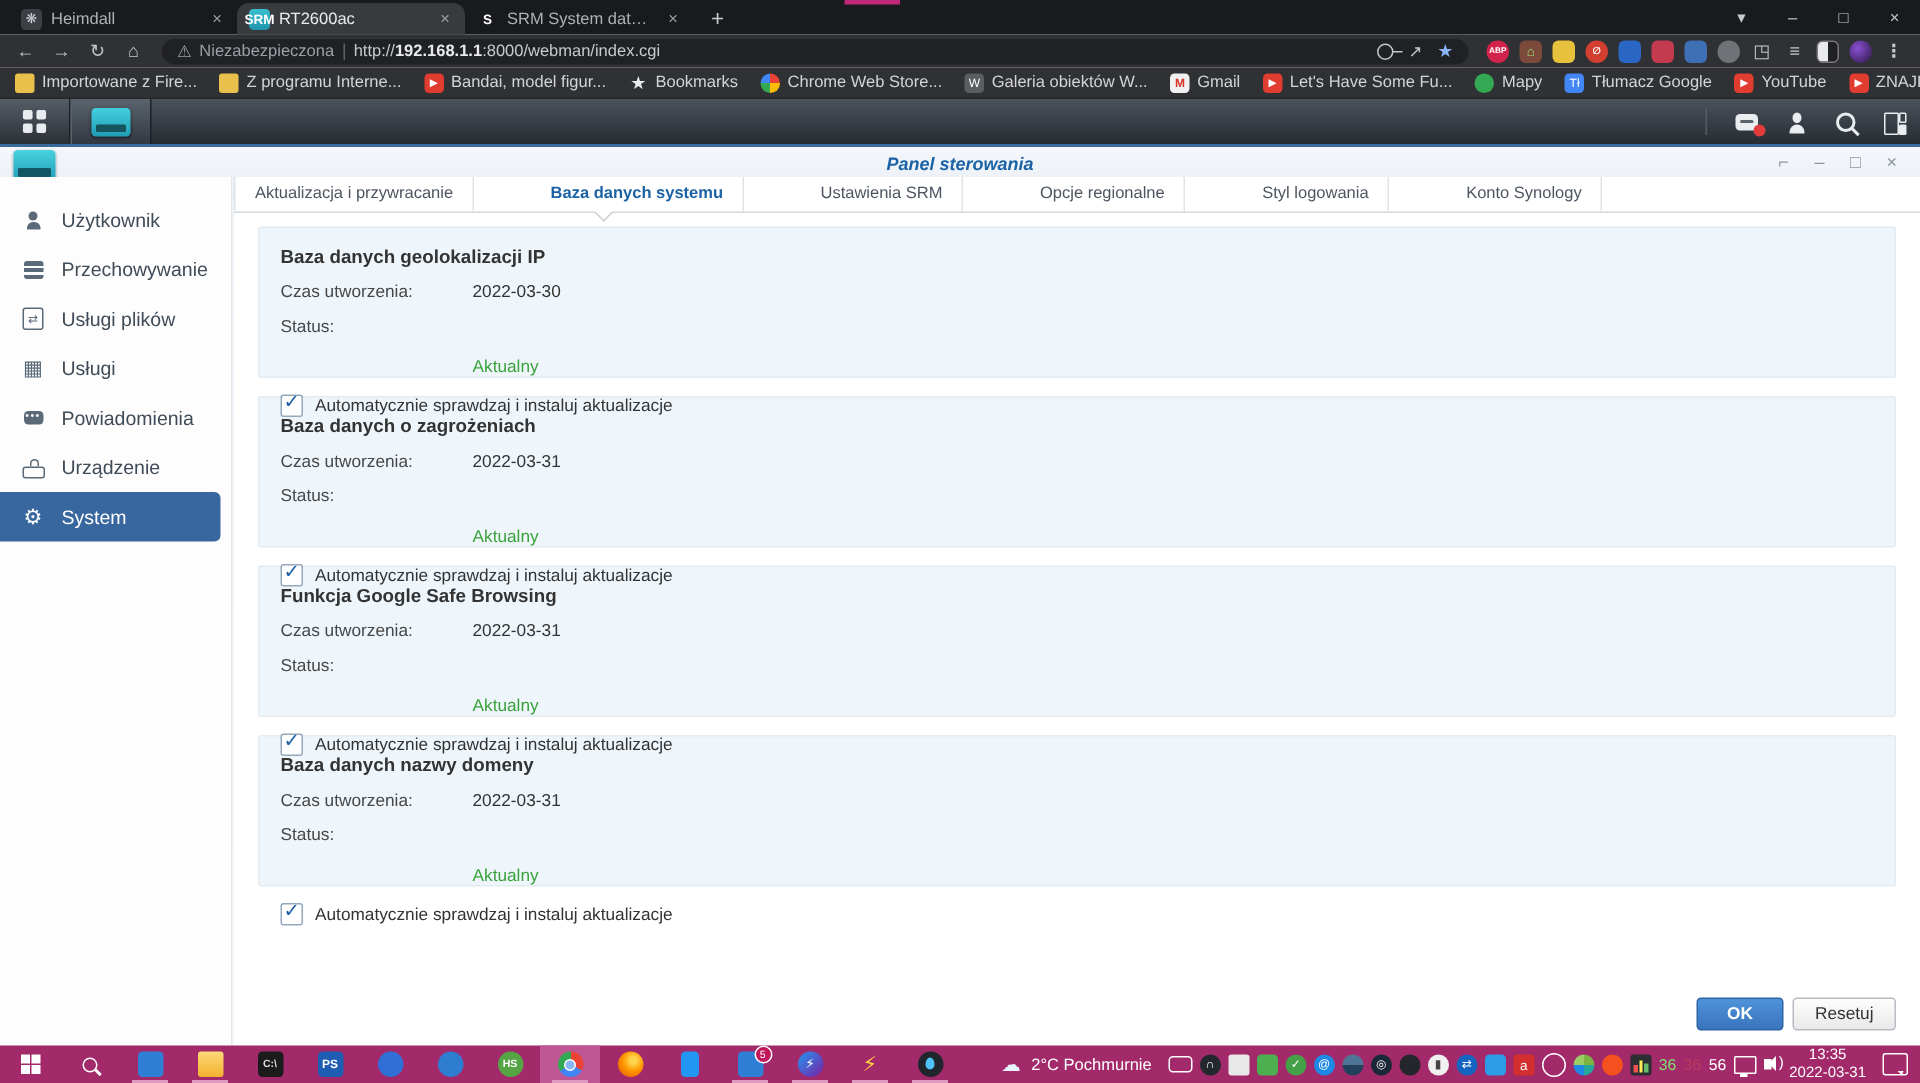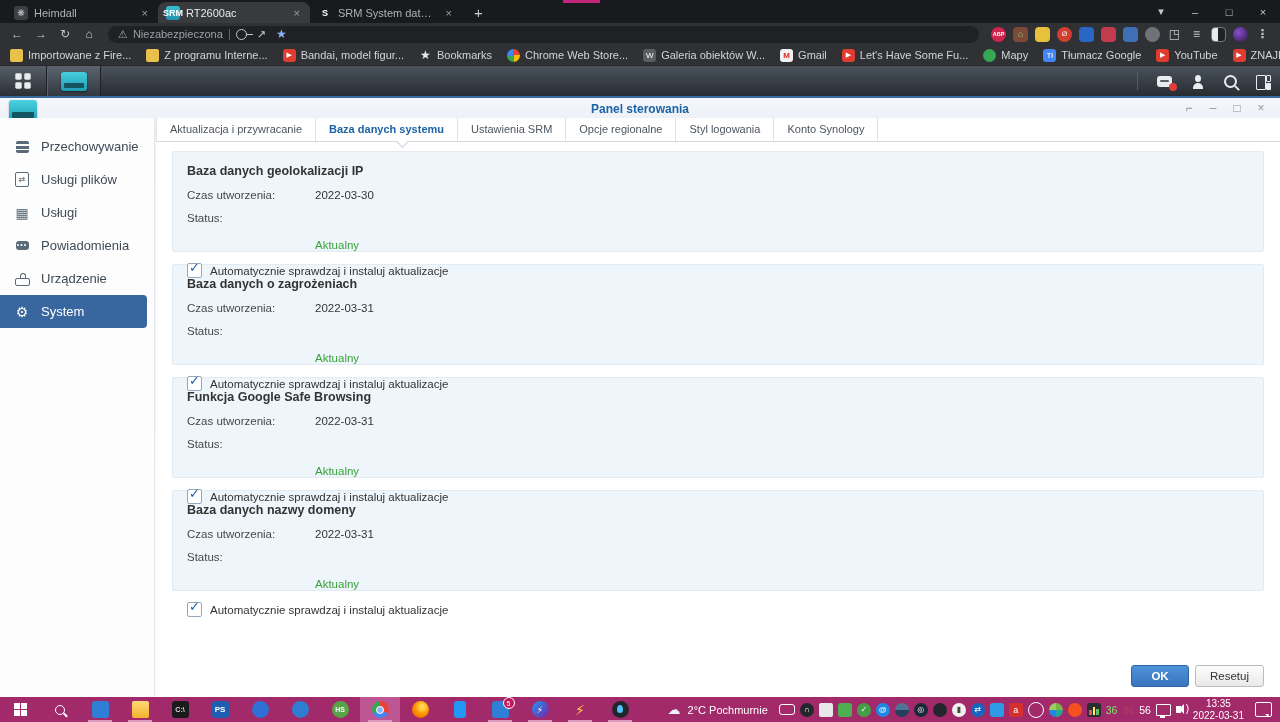--- a/index.html
+++ b/index.html
@@ -235,6 +235,7 @@
         <span>Niezabezpieczona</span>
       </span>
       <span class="div"></span>
+      <span class="urltext"><span>http://</span><b>192.168.1.1</b><span>:8000/webman/index.cgi</span></span>
       <span class="pill-ico">
         <span class="ico-key"></span>
         <span>↗</span>

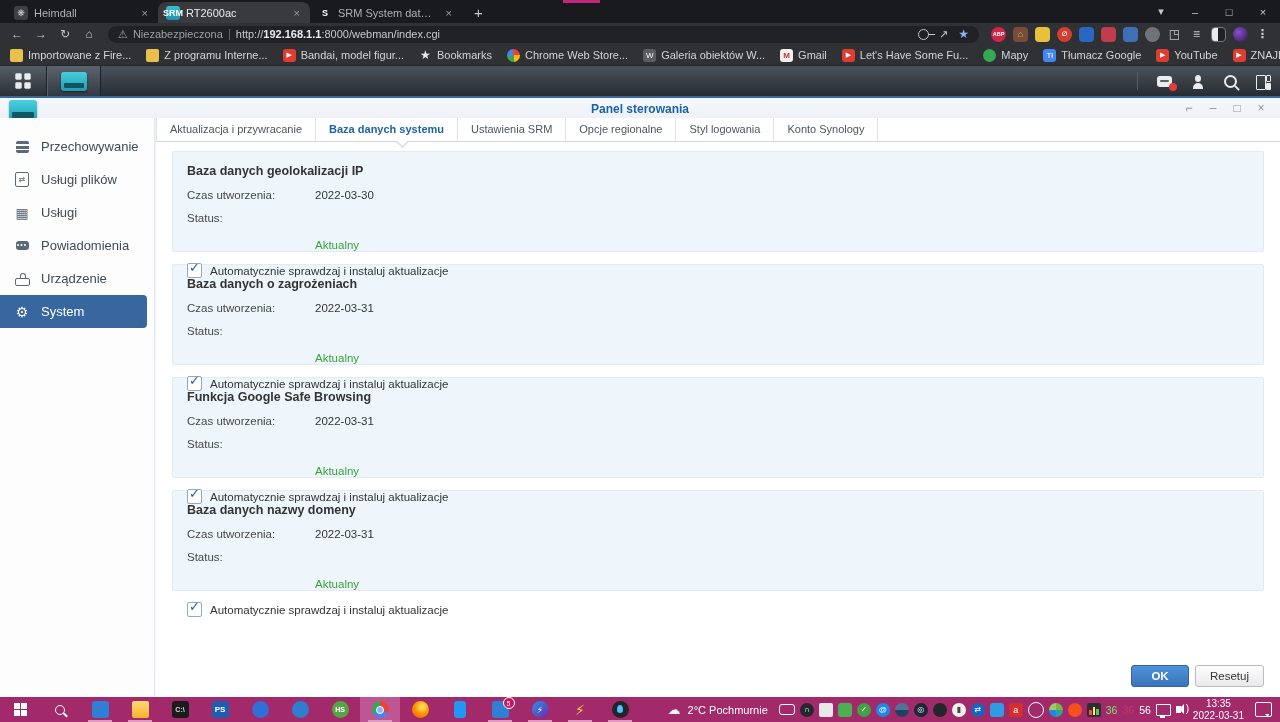--- a/index.html
+++ b/index.html
@@ -85,7 +85,7 @@
 
   
   .desk{position:absolute;top:98px;left:0;right:0;height:599px;background:linear-gradient(#eef3f9,#f8fbfd);}
-  .titlebar{position:absolute;top:0;left:0;right:0;height:36px;background:linear-gradient(#f4f7fb,#e9eef5);}
+  .titlebar{position:absolute;top:0;left:0;right:0;height:36px;background:linear-gradient(#f4f7fb,#e9eef5);font-style:italic;}
   .ptitle{position:absolute;top:4px;left:0;right:0;text-align:center;font-size:12px;font-weight:bold;color:#1c63a5;}
   .pcontrols{position:absolute;top:3px;right:12px;display:flex;gap:10px;color:#8f979e;font-size:12px;}
   .pcontrols span{width:14px;text-align:center;}

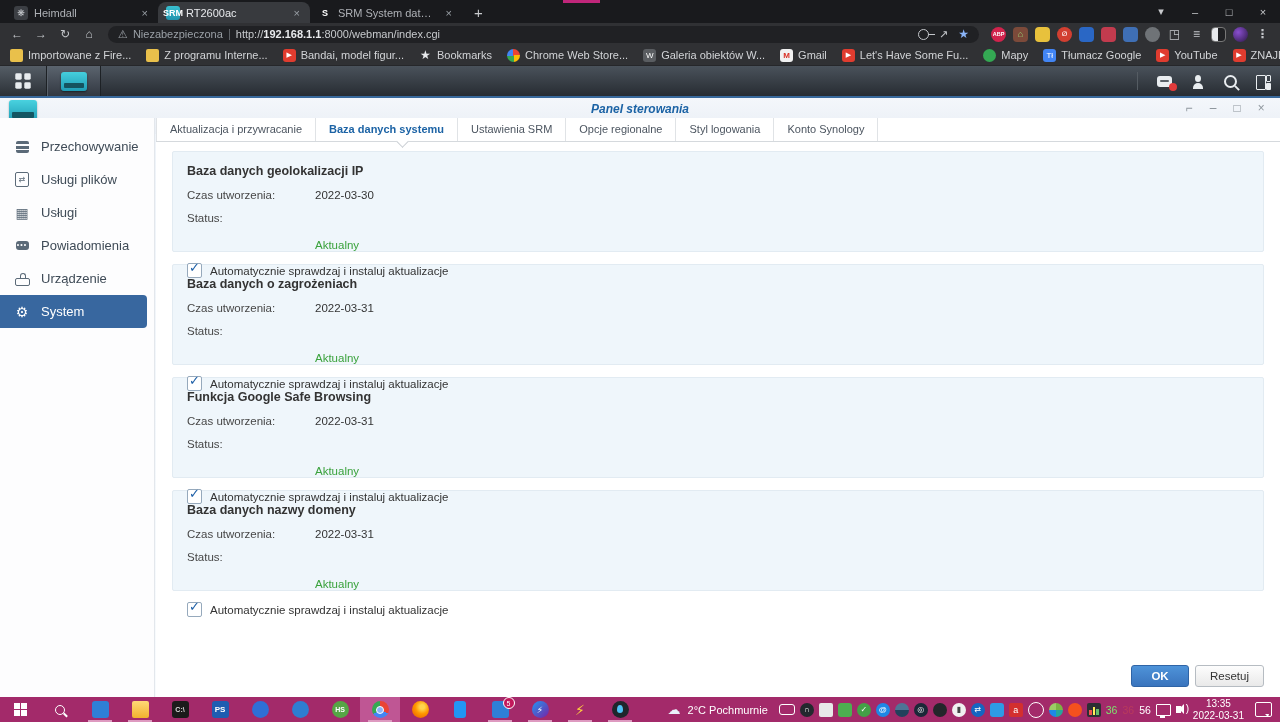--- a/index.html
+++ b/index.html
@@ -107,7 +107,7 @@
   .si-note::after{content:"";position:absolute;bottom:-3px;left:2px;border:3px solid transparent;border-top-color:#5b6a78;border-left-width:2px;}
 
   .main{position:absolute;top:20px;left:156px;right:0;bottom:0;background:#fff;}
-  .ptabs{display:flex;height:23px;align-items:center;padding-left:0;border-bottom:1px solid #d5d9dd;position:relative;}
+  .ptabs{display:flex;height:23px;align-items:center;padding-left:0;border-bottom:1px solid #d5d9dd;position:relative;gap:38px;}
   .ptab{padding:0 13px;font-size:11px;color:#4c5560;line-height:23px;border-right:1px solid #e0e3e6;white-space:nowrap;}
   .ptab:first-child{border-left:1px solid #e0e3e6;}
   .ptab.active{color:#1c63a5;font-weight:bold;}

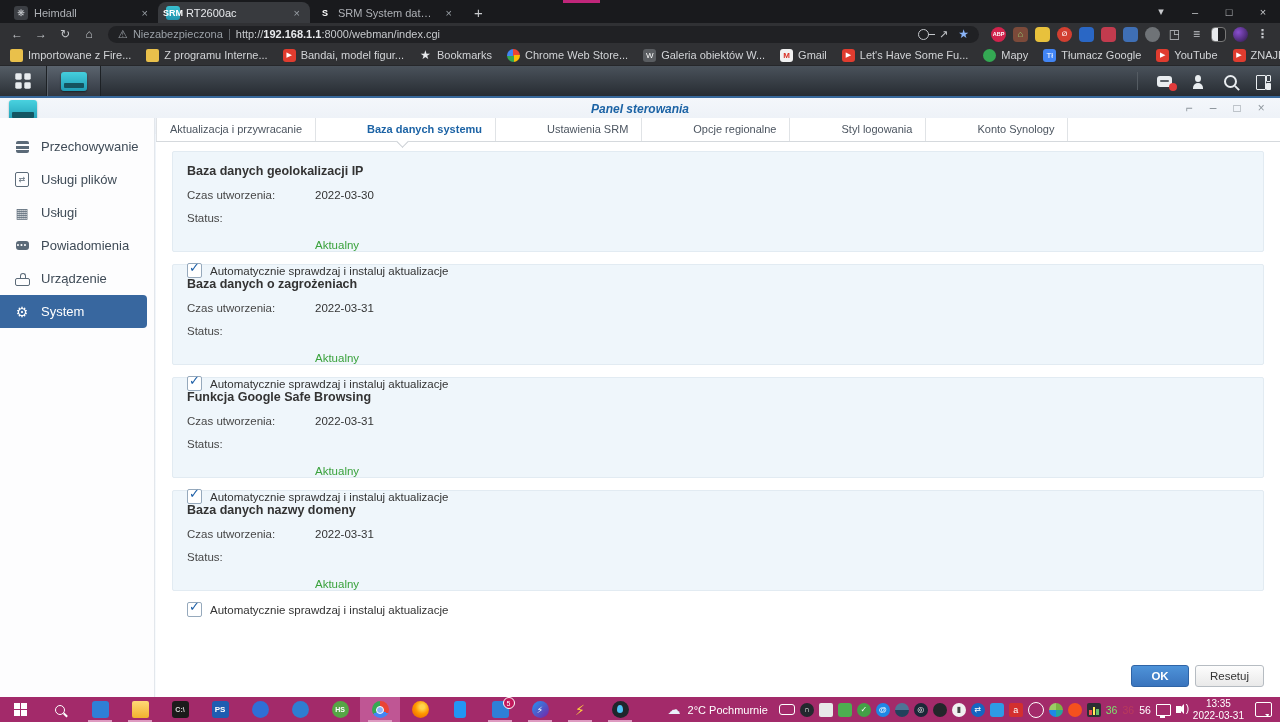--- a/index.html
+++ b/index.html
@@ -358,6 +358,12 @@
     <div class="sidebar">
       <div class="sitem">
         <span class="si">
+            <span class="si-user"></span>
+          </span>
+        <span>Użytkownik</span>
+      </div>
+      <div class="sitem">
+        <span class="si">
             <span class="si-db"></span>
           </span>
         <span>Przechowywanie</span>

